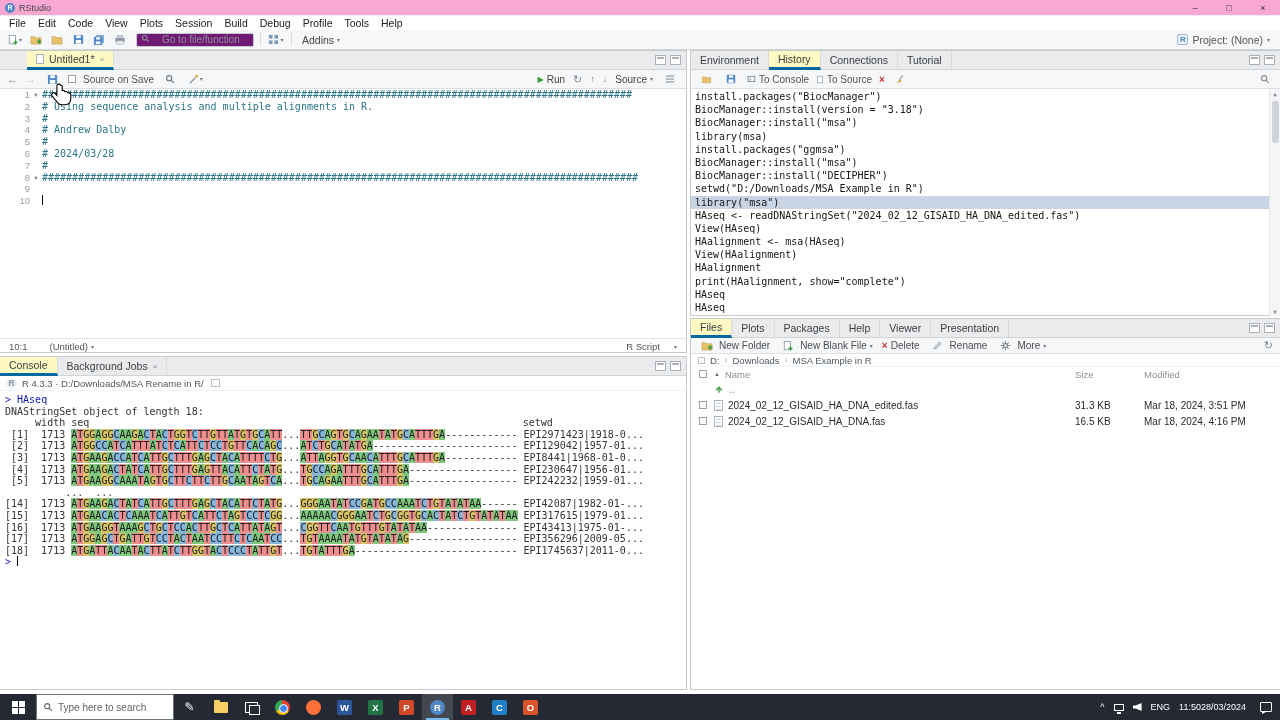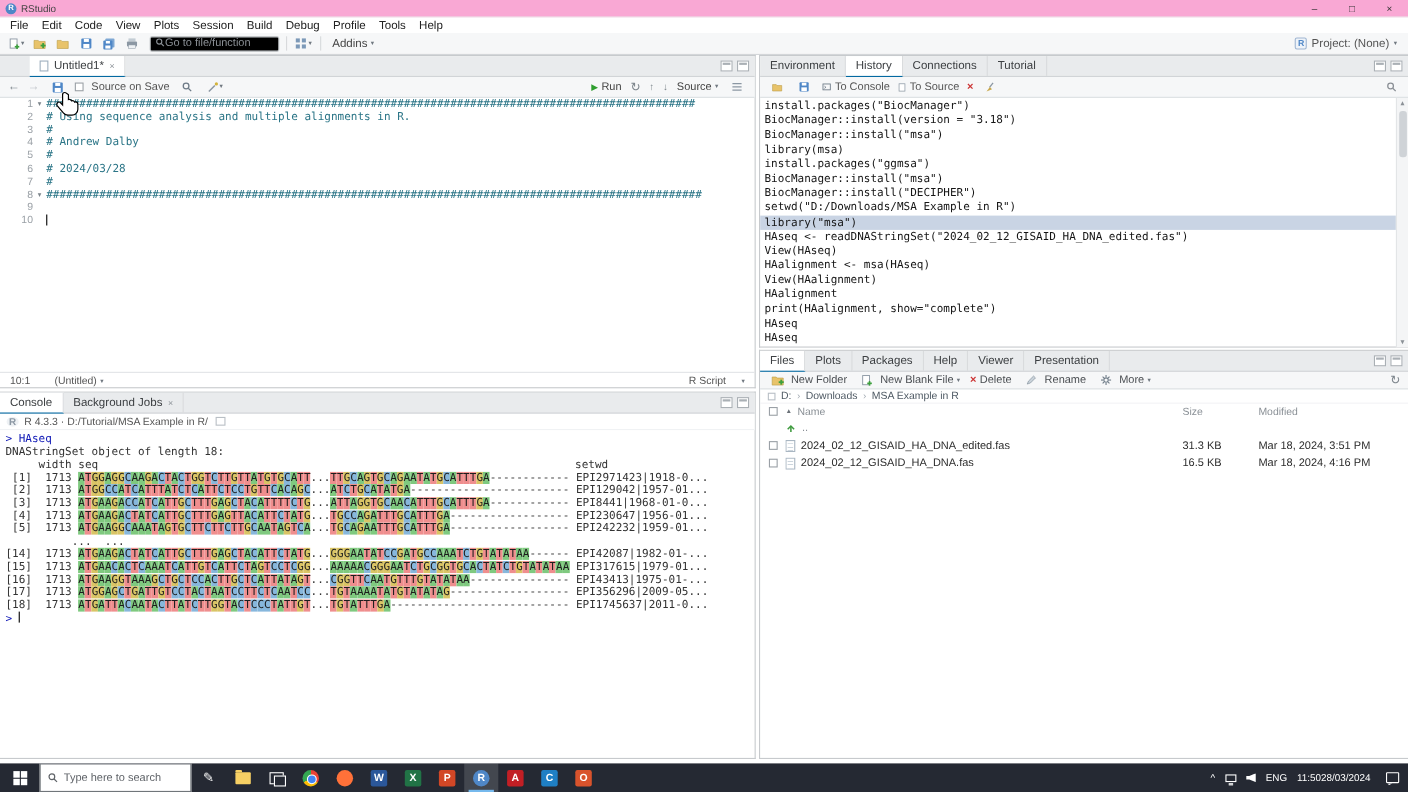--- a/index.html
+++ b/index.html
@@ -23,7 +23,7 @@
 .ticon{height:16px;min-width:18px;display:inline-flex;align-items:center;justify-content:center;gap:1px}
 .caret{font-size:6px;color:#707880;line-height:1}
 .vsep{width:1px;height:13px;background:#d8dadc;margin:0 3px}
-.goto-box{width:118px;height:14px;background:#000000;border:1px solid #c6cacd;border-radius:2px;display:flex;align-items:flex-start;gap:0;padding:0 4px;color:#8b9096;font-size:10px;margin-left:4px}
+.goto-box{width:118px;height:14px;background:#701a75;border:1px solid #c6cacd;border-radius:2px;display:flex;align-items:flex-start;gap:12px;padding:0 4px;color:#8b9096;font-size:10px;margin-left:4px}
 .addins{display:flex;align-items:center;gap:3px;font-size:10.5px;color:#444;padding:0 4px}
 .project{margin-left:auto;display:flex;align-items:center;gap:4px;font-size:10.5px;color:#555;padding-right:4px}
 .proj-cube{width:11px;height:11px;border:1px solid #9fb6d2;border-radius:2px;background:#eef3f9;color:#4f87c7;font-size:8px;font-weight:bold;display:flex;align-items:center;justify-content:center}

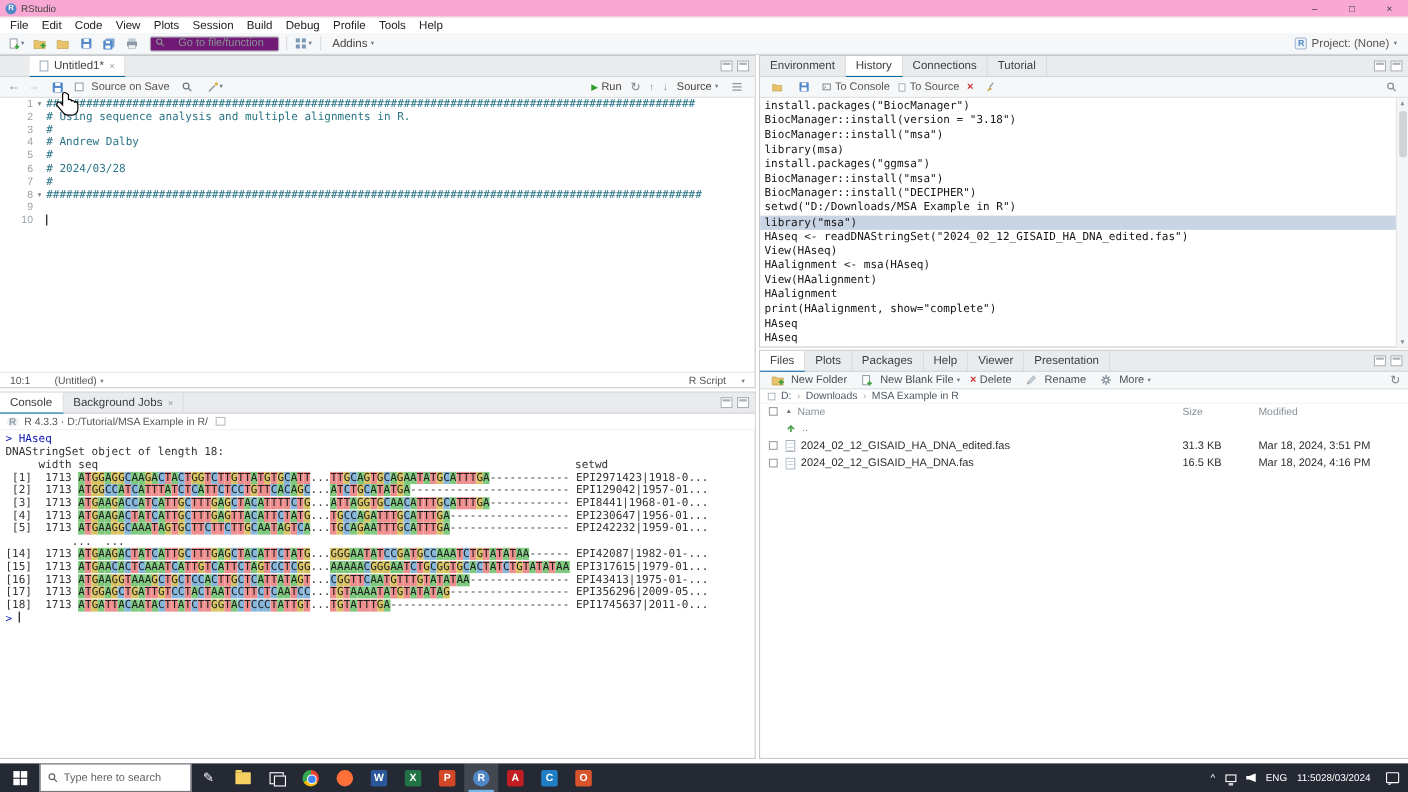--- a/index.html
+++ b/index.html
@@ -37,7 +37,7 @@
 
 .tabbar{height:19px;background:#e9ebed;border-bottom:1px solid #d1d4d7;display:flex;align-items:stretch;font-size:10.5px;color:#3d4043;position:relative}
 .tab{display:flex;align-items:center;gap:5px;padding:0 9px;border-right:1px solid #d9dbdd}
-.tab.active{background:#ffffff;border-bottom:1px solid #0369a1;margin-bottom:-1px}
+.tab.active{background:#fef9c3;border-bottom:3px solid #0369a1;margin-bottom:-1px}
 .tab .tab-close{font-size:8px;color:#8a9096}
 .doc-icon{width:8px;height:10px;background:#fff;border:1px solid #9fb0bf;display:inline-block}
 .pane-btns{position:absolute;right:5px;top:4px;display:flex}

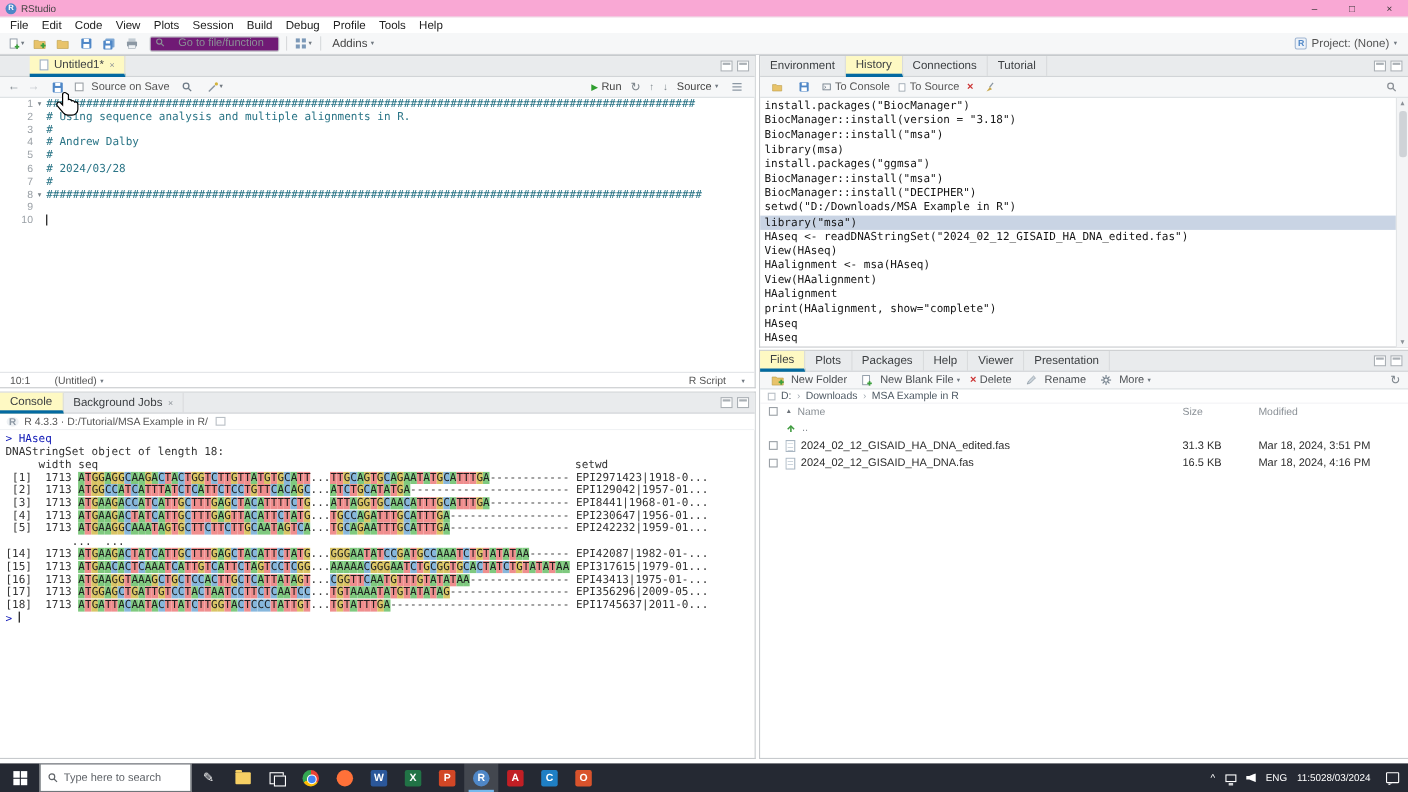--- a/index.html
+++ b/index.html
@@ -372,7 +372,7 @@
   </div>
   <div class="console-header">
     <span class="rlogo">R</span>
-    <span>R 4.3.3 · D:/Tutorial/MSA Example in R/</span>
+    <span>R 4.3.3 · D:/Downloads/MSA Rename in R/</span>
     <span class="ch-icon"></span>
   </div>
   <div id="console-body" class="mono">

